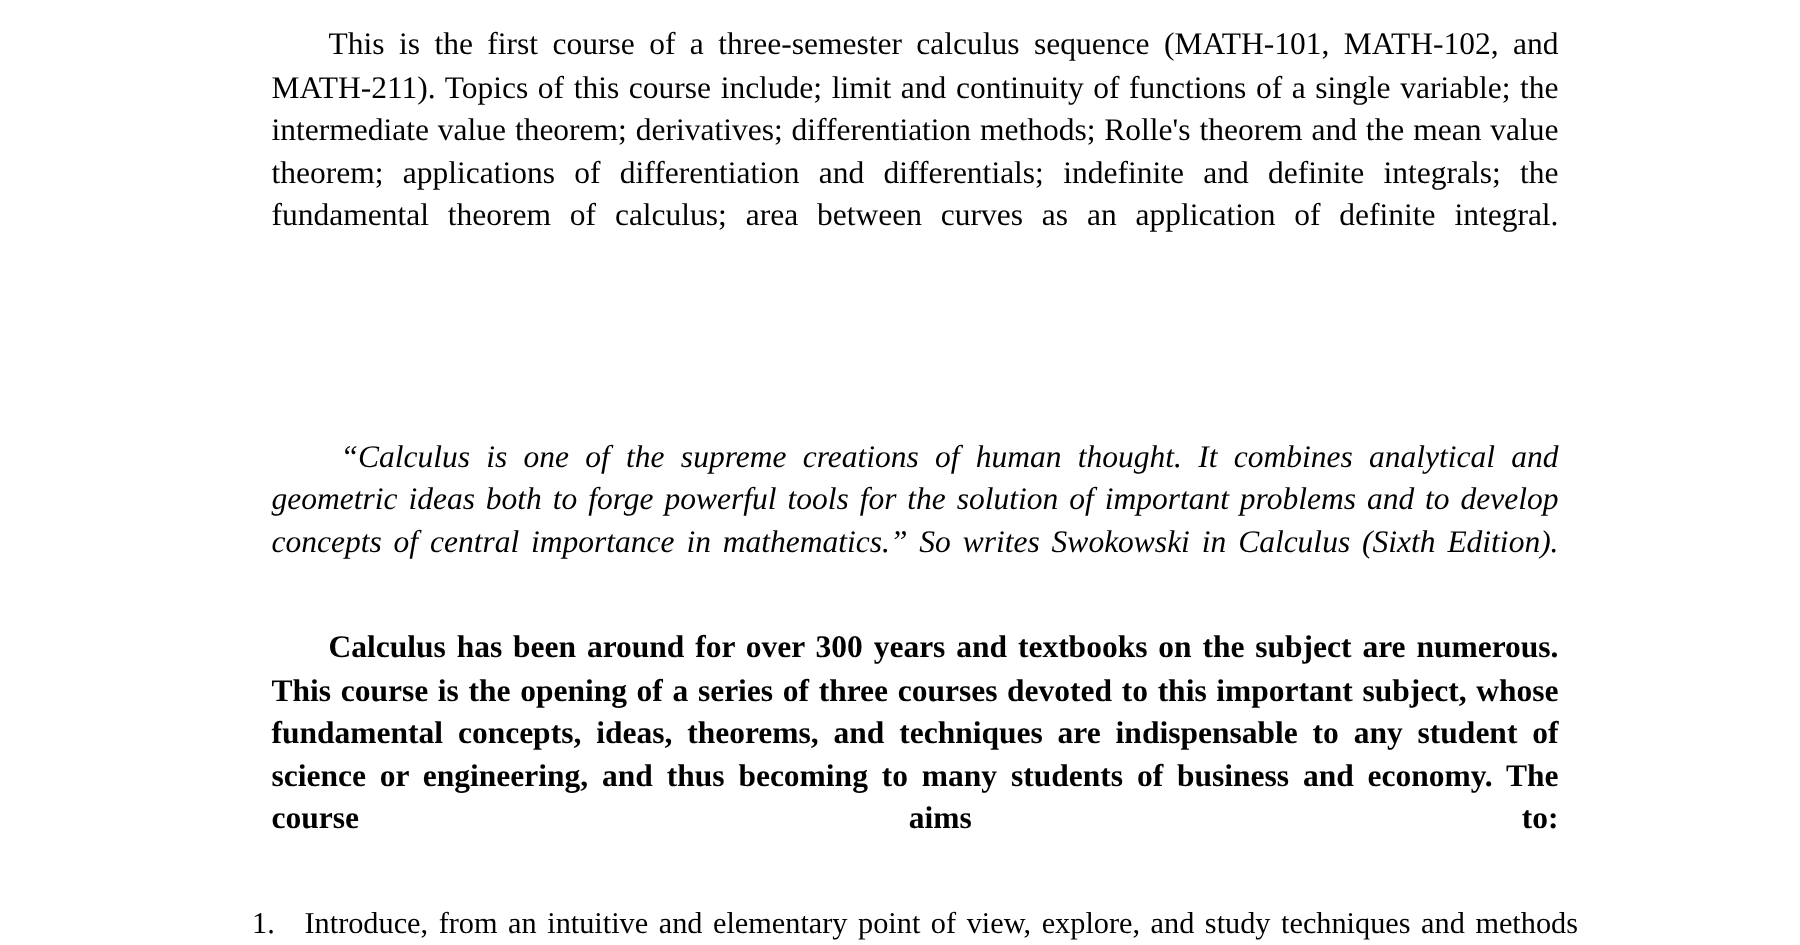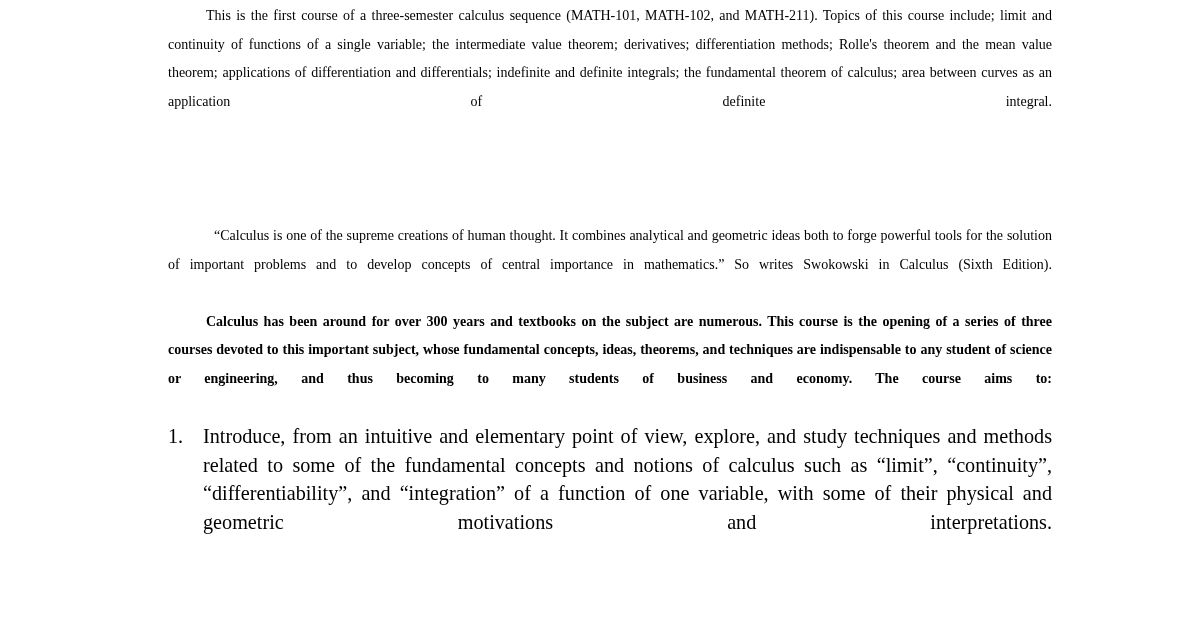--- a/index.html
+++ b/index.html
@@ -32,8 +32,8 @@
 
   
   .para {
-    margin: 0;
-    font-size: 14px;
+    margin: 13px;
+    font-size: 21px;
     line-height: 28.6px;
     text-align: justify;
     text-justify: inter-word;

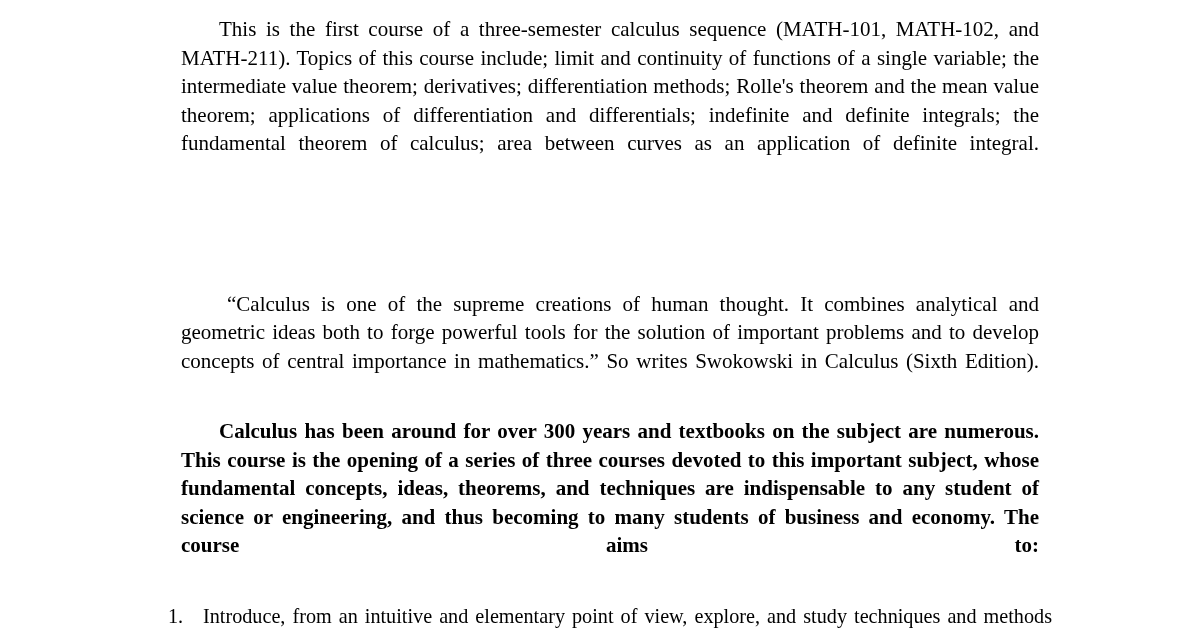--- a/index.html
+++ b/index.html
@@ -46,6 +46,7 @@
   }
   .para-quote {
     text-indent: 46px;
+    font-style: italic;
   }
   .para-body {
     text-indent: 38px;

